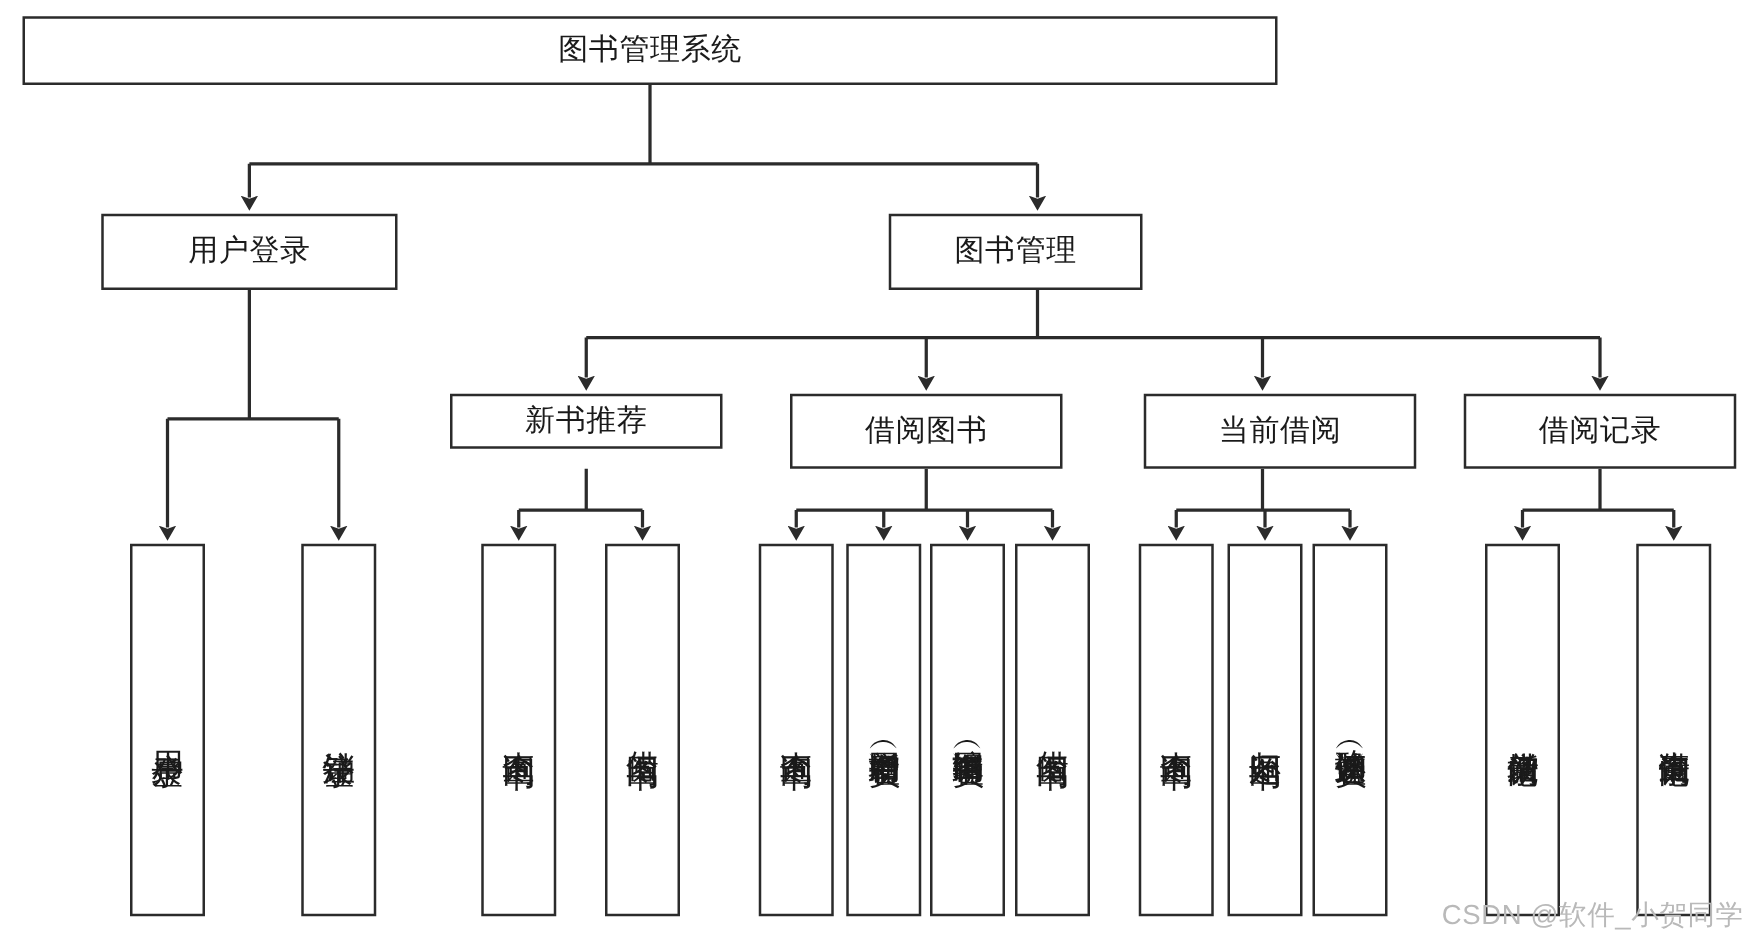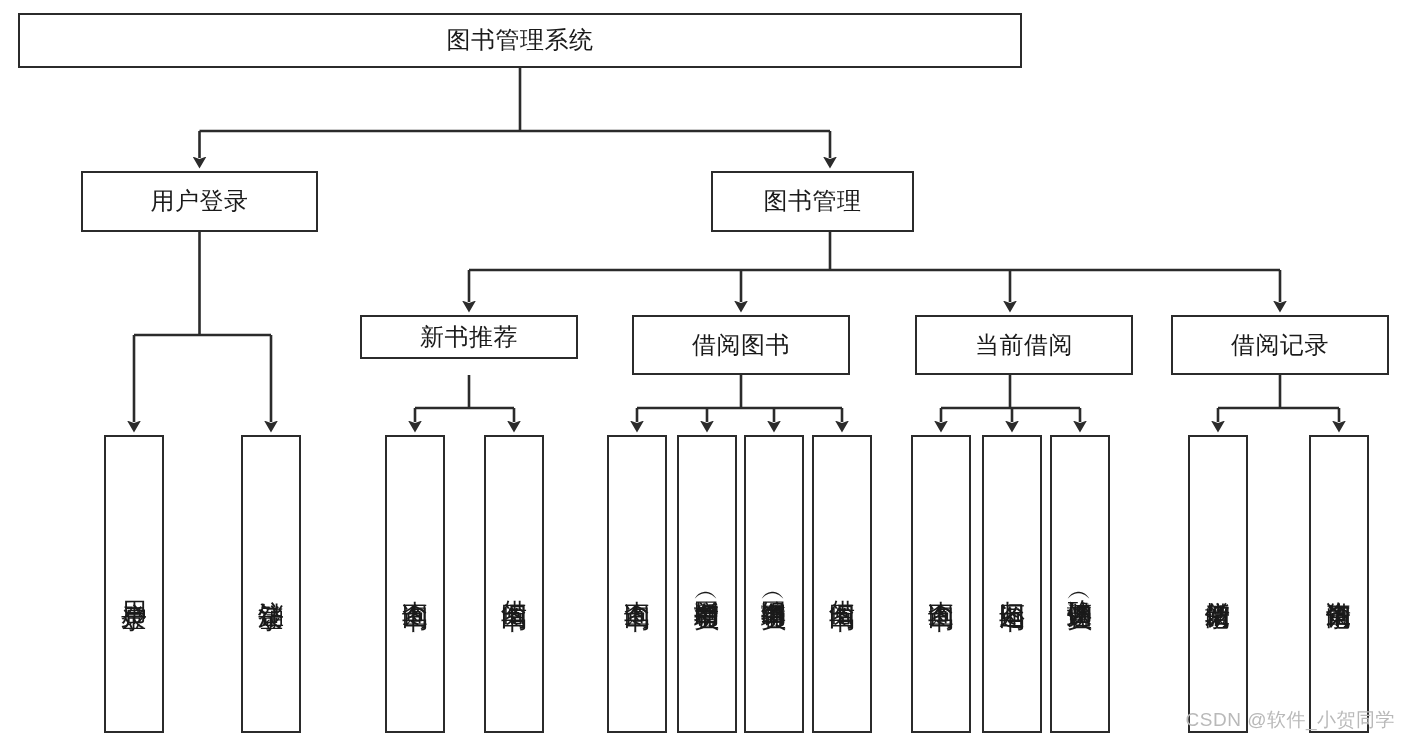--- a/index.html
+++ b/index.html
@@ -63,8 +63,8 @@
   .watermark {
     position: absolute;
     right: 10px;
-    bottom: 14px;
-    font-size: 19px;
+    bottom: 0;
+    font-size: 22px;
     color: #b9b9b9;
     white-space: nowrap;
     letter-spacing: 0.5px;

